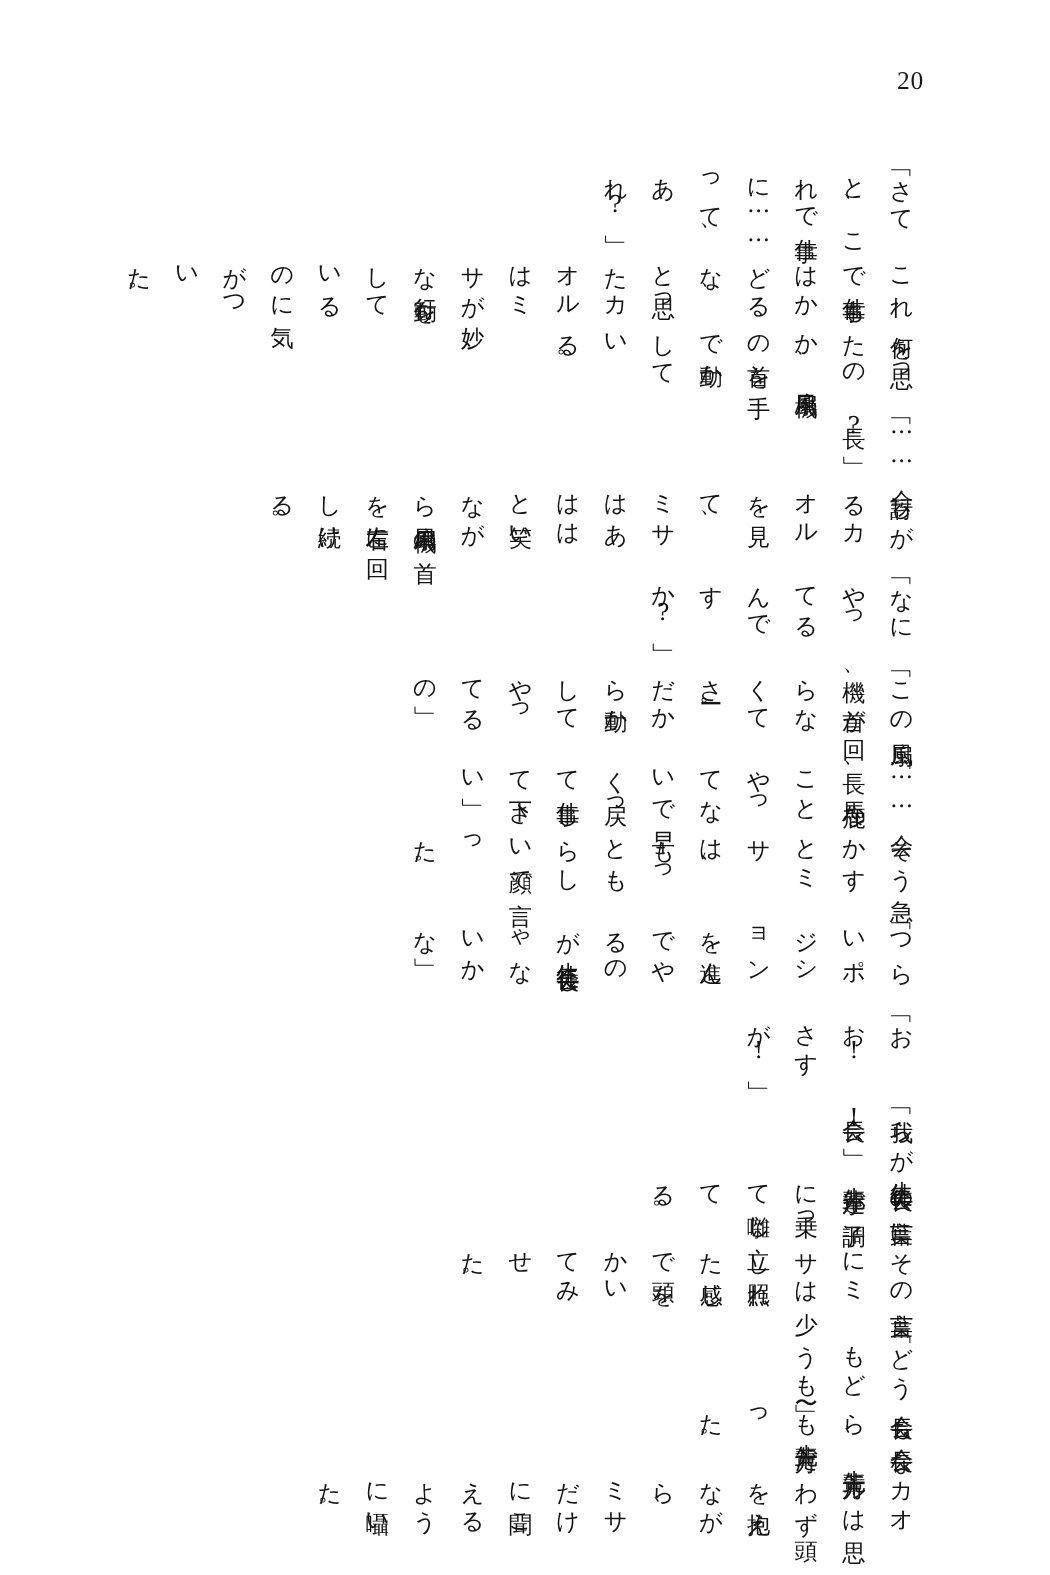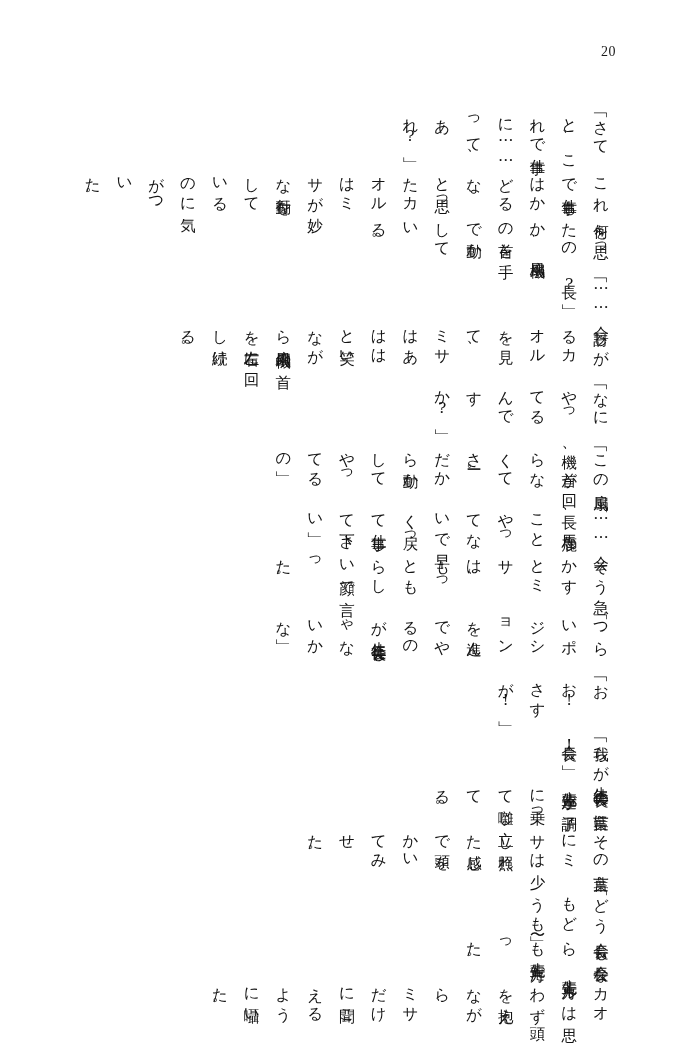--- a/index.html
+++ b/index.html
@@ -19,7 +19,7 @@
     position: absolute;
     top: 44px;
     right: 84px;
-    font-size: 14px;
+    font-size: 17px;
     color: #1a1a1a;
     font-family: "Liberation Serif", serif;
     letter-spacing: 0.5px;

